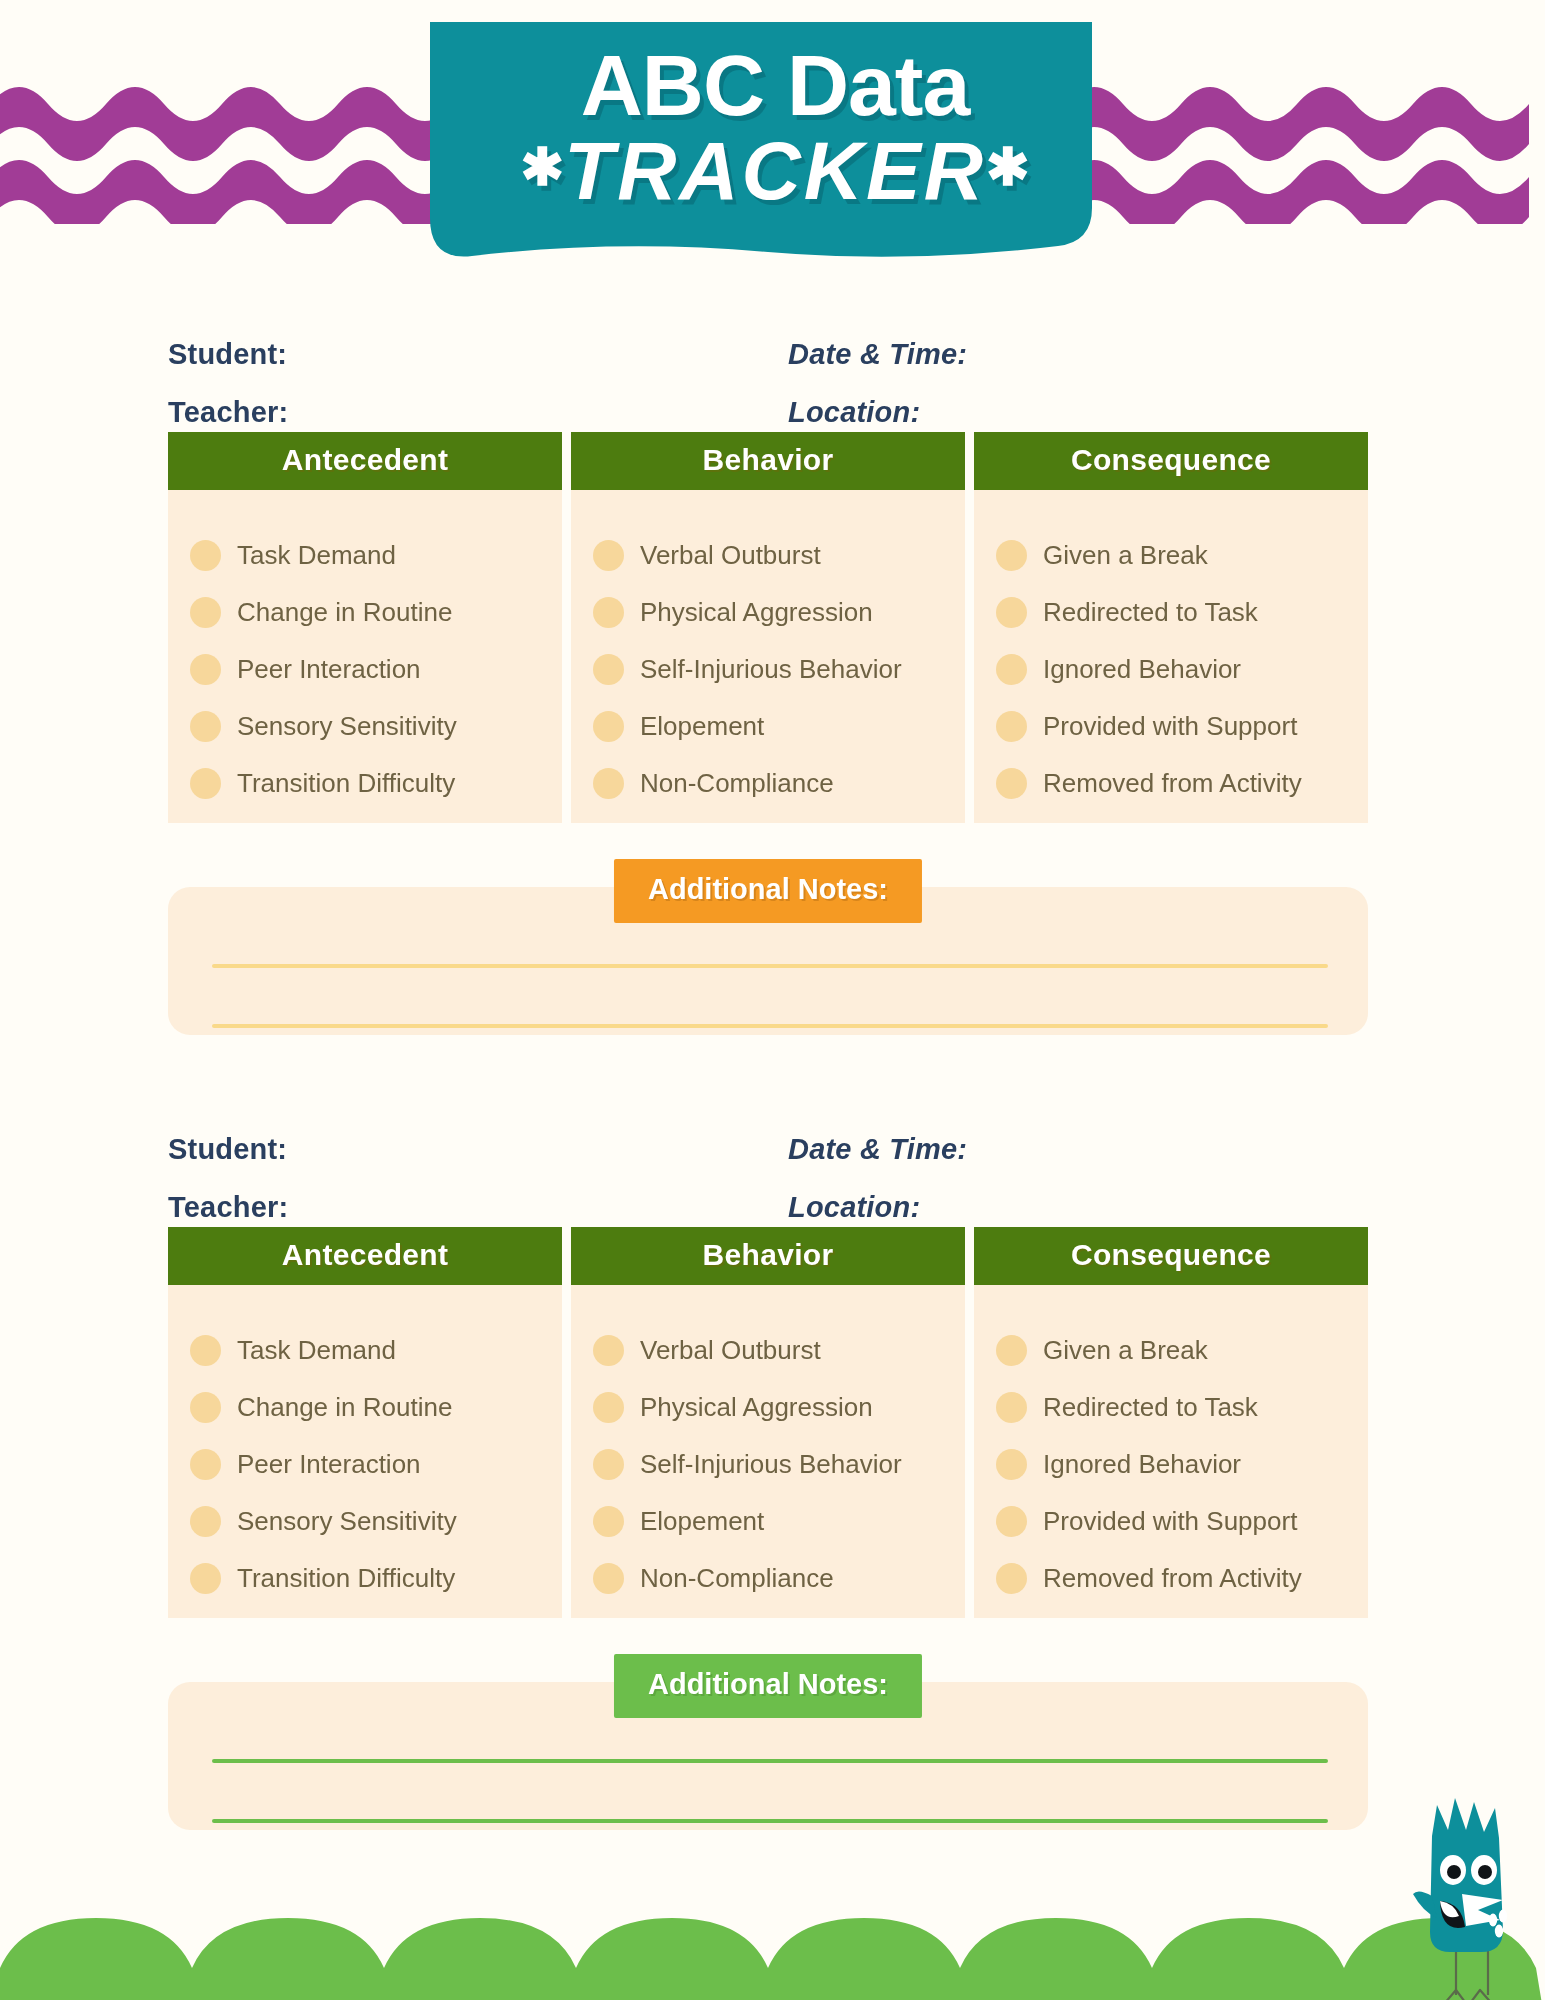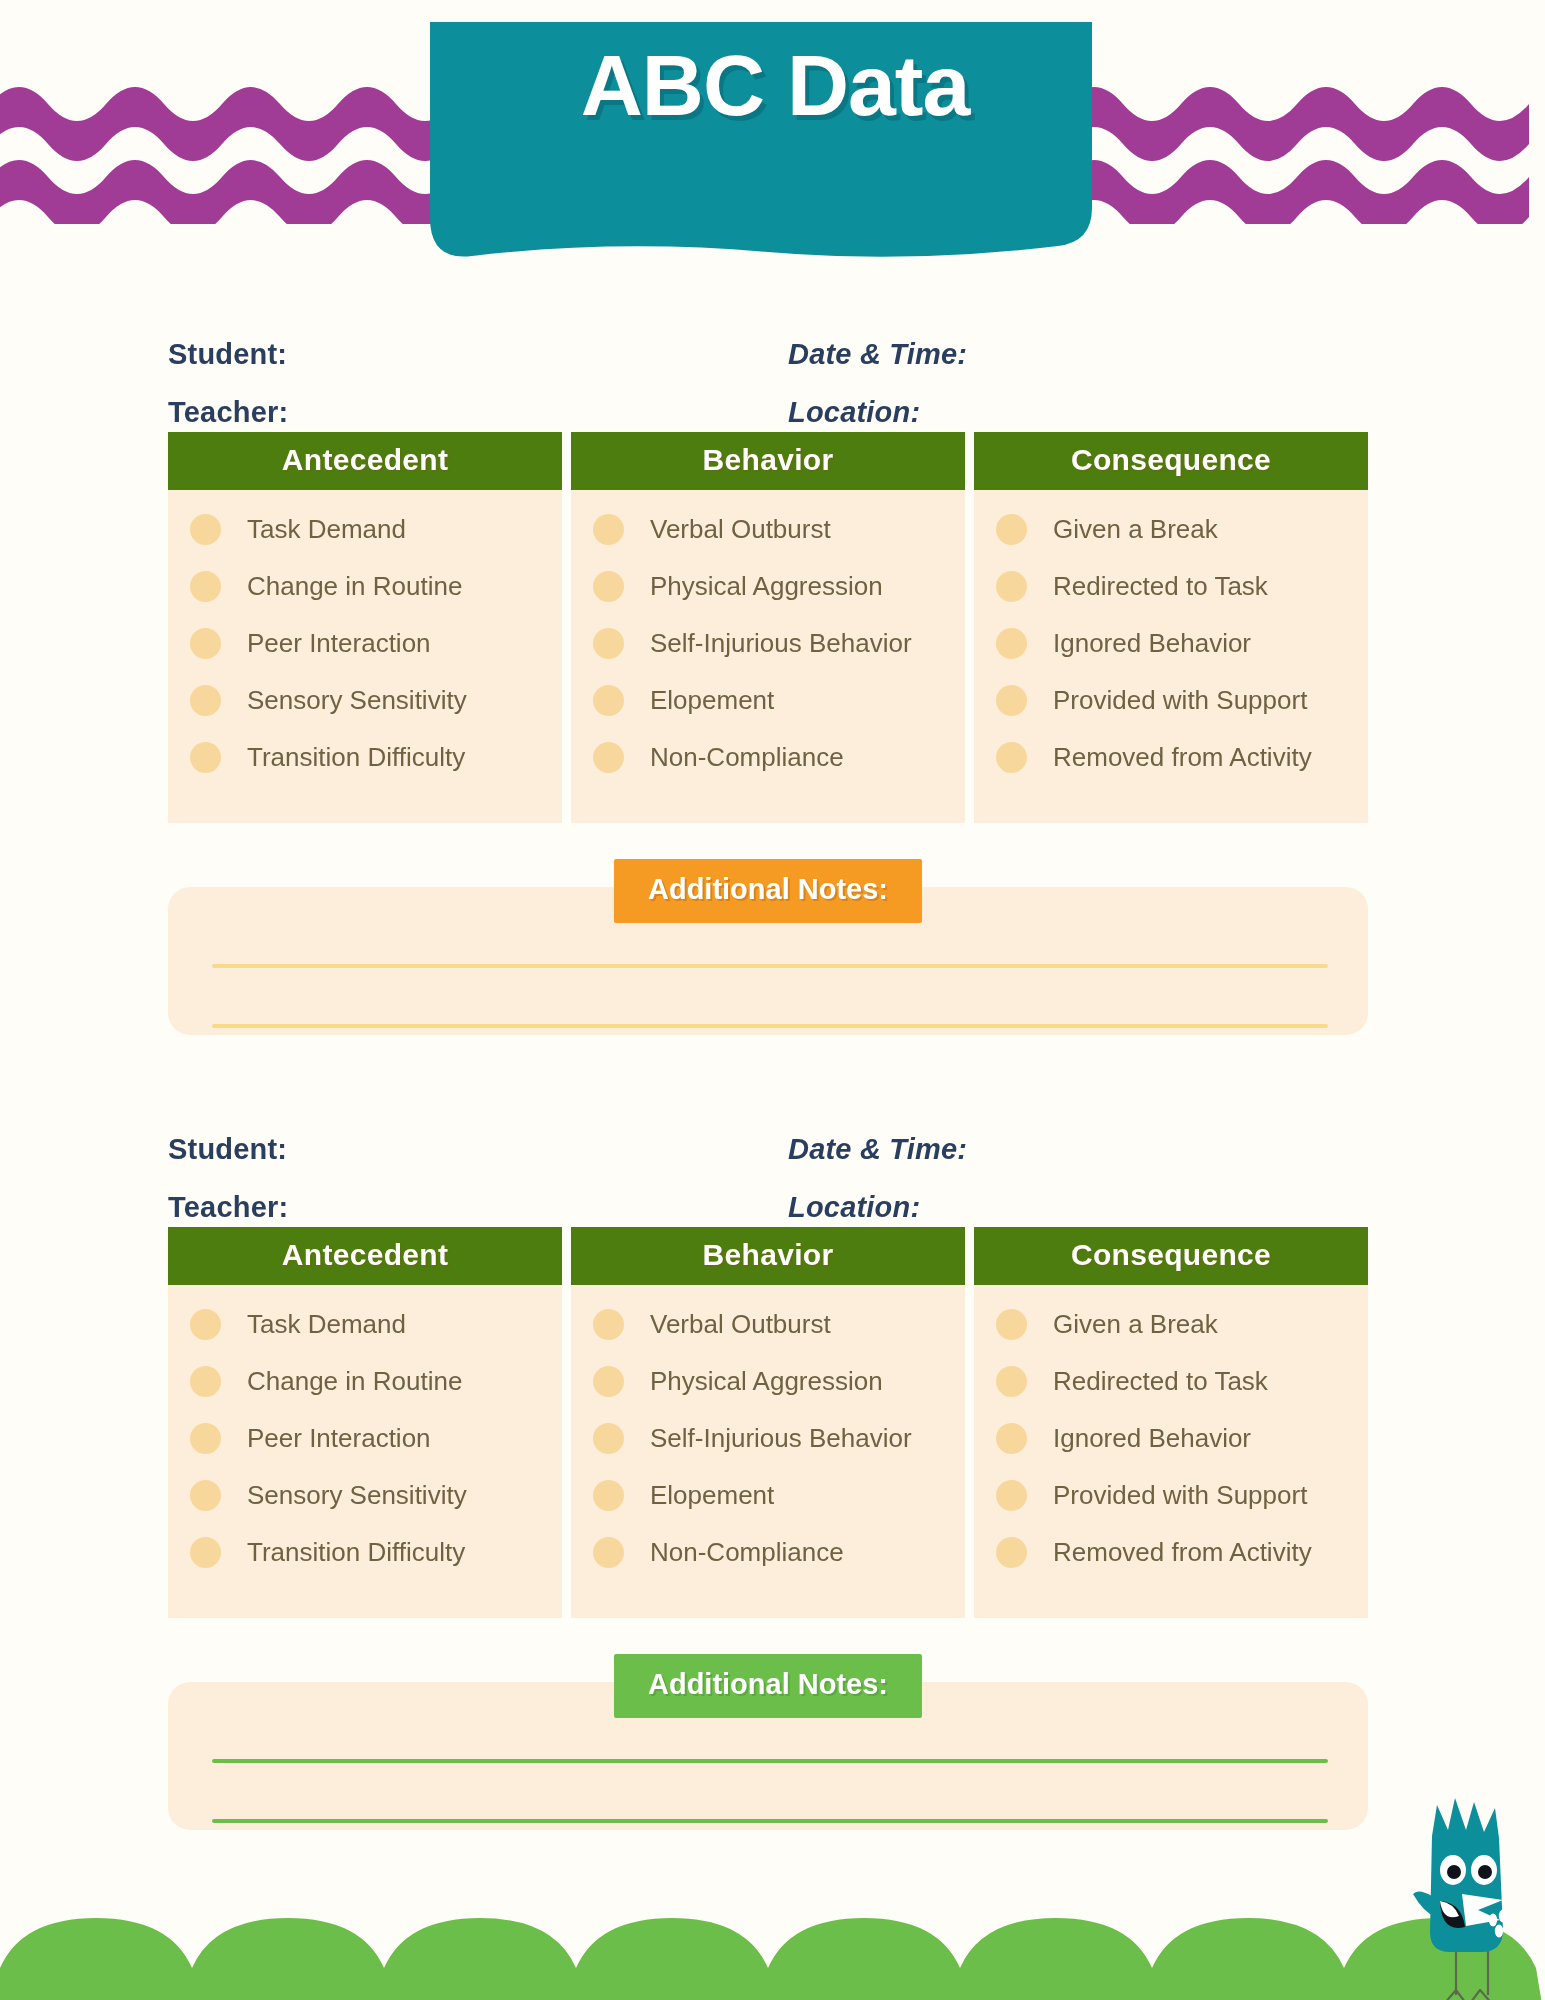--- a/index.html
+++ b/index.html
@@ -237,6 +237,7 @@
     </div>
     <div id="header-title">
       <span class="line1">ABC Data</span>
+      <span class="line2"><span class="star">✱</span><span>TRACKER</span><span class="star">✱</span></span>
     </div>
   </div>
 

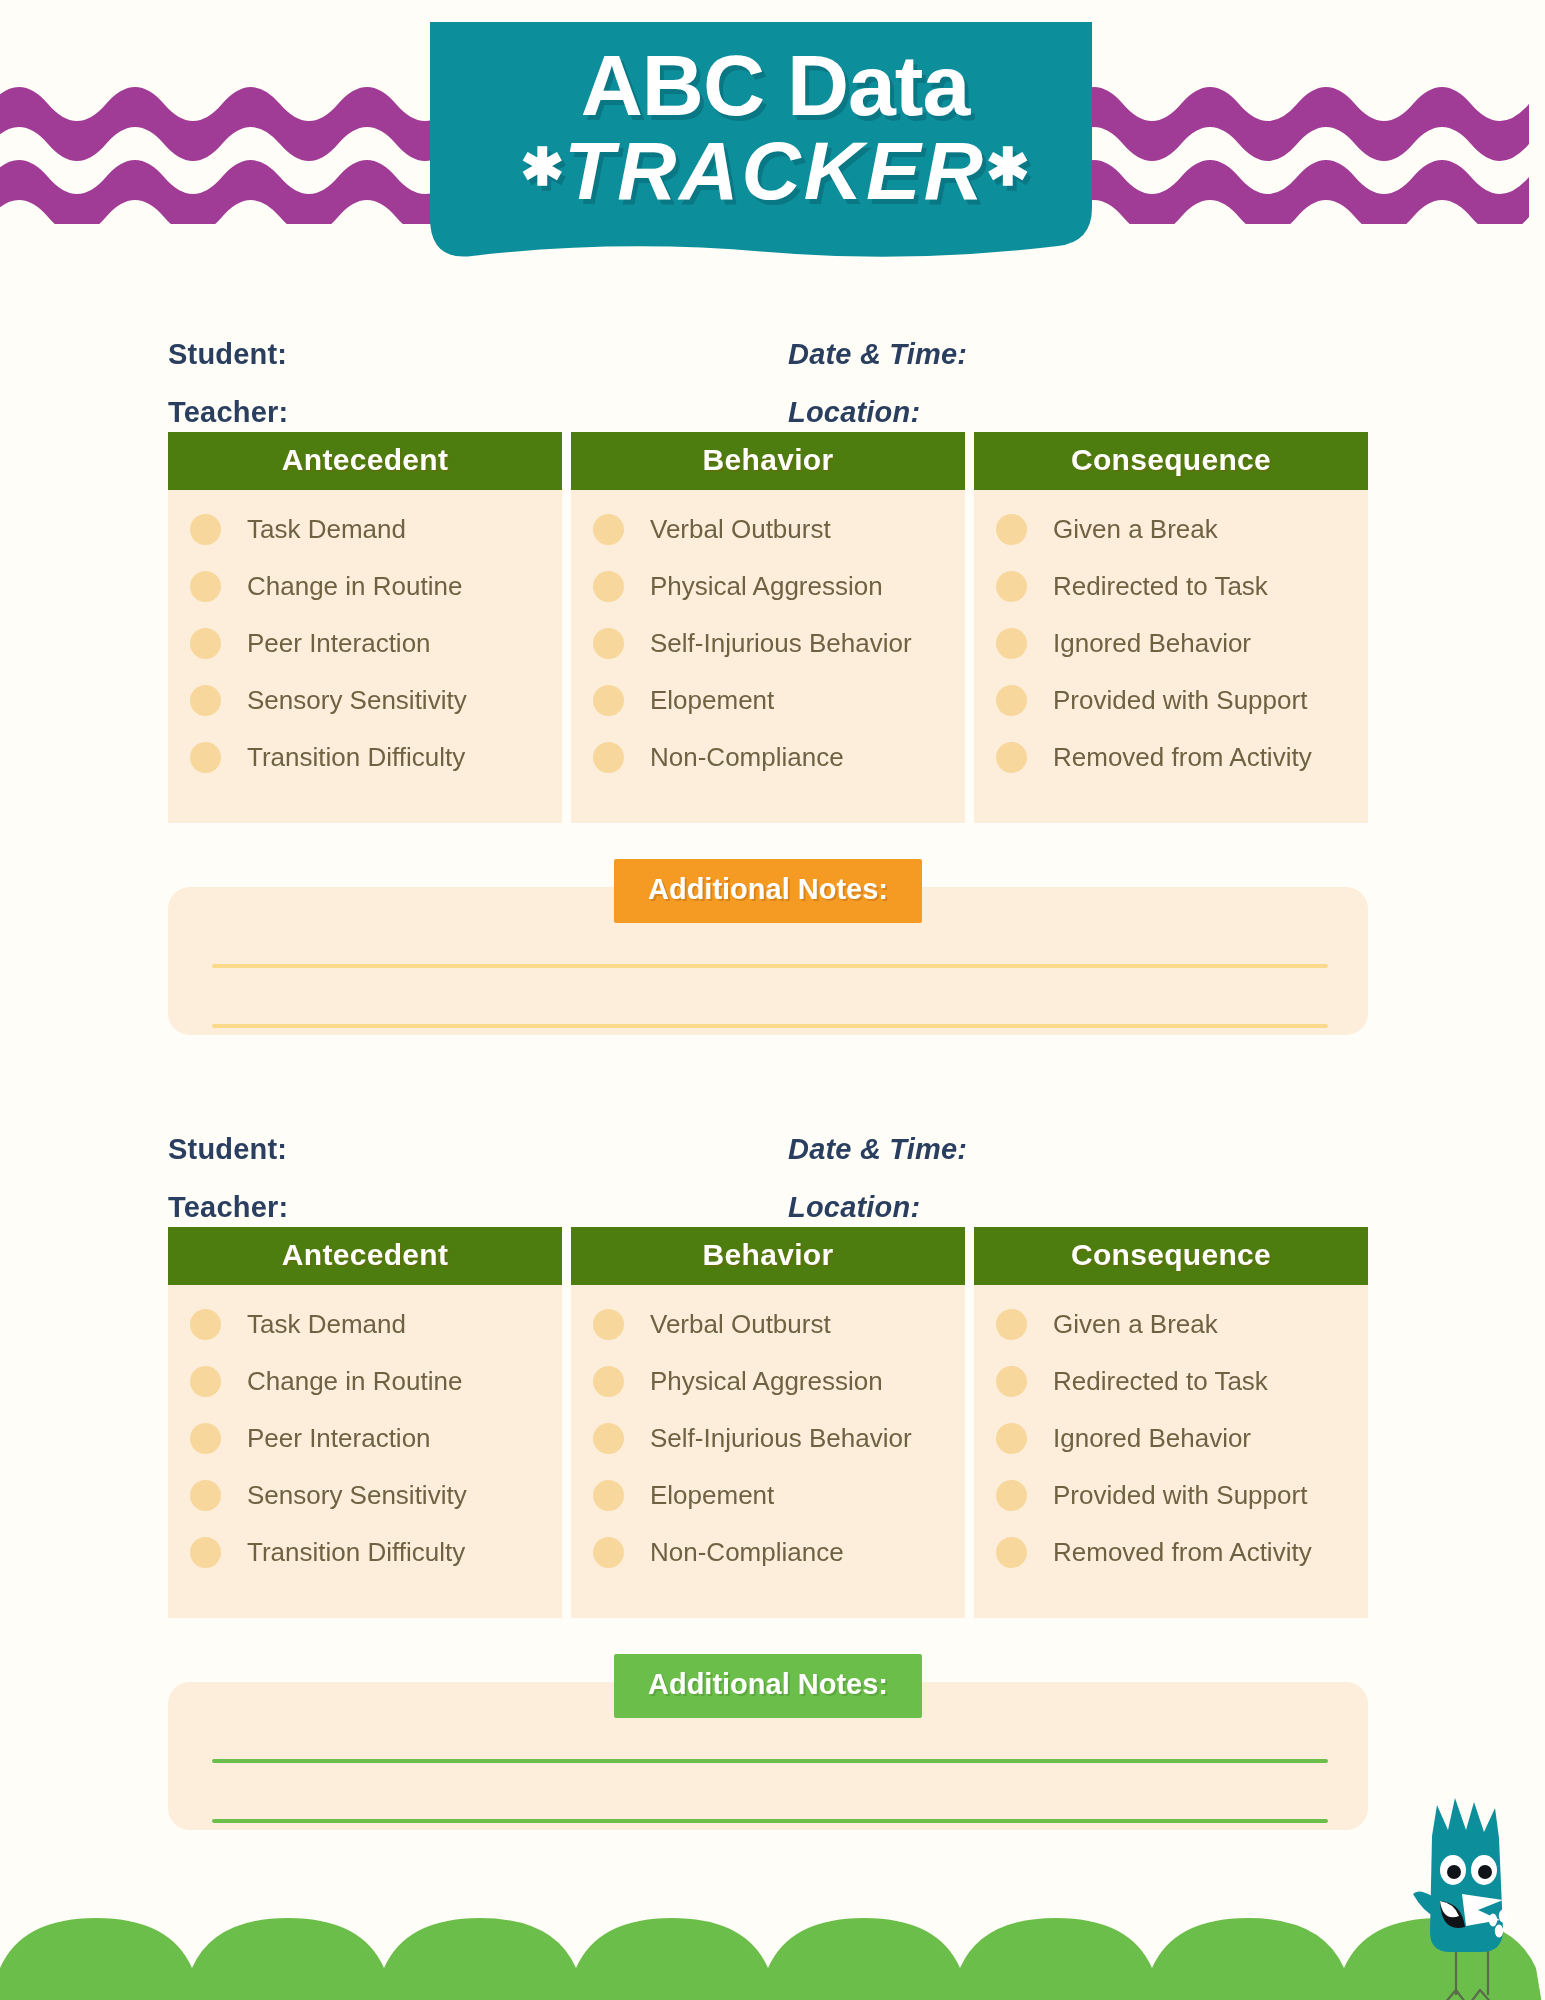--- a/index.html
+++ b/index.html
@@ -127,8 +127,8 @@
   }
   .opt {
     display: flex;
-    align-items: flex-start;
-    gap: 26px;
+    align-items: flex-end;
+    gap: 16px;
     height: 57px;
   }
   .bullet {

